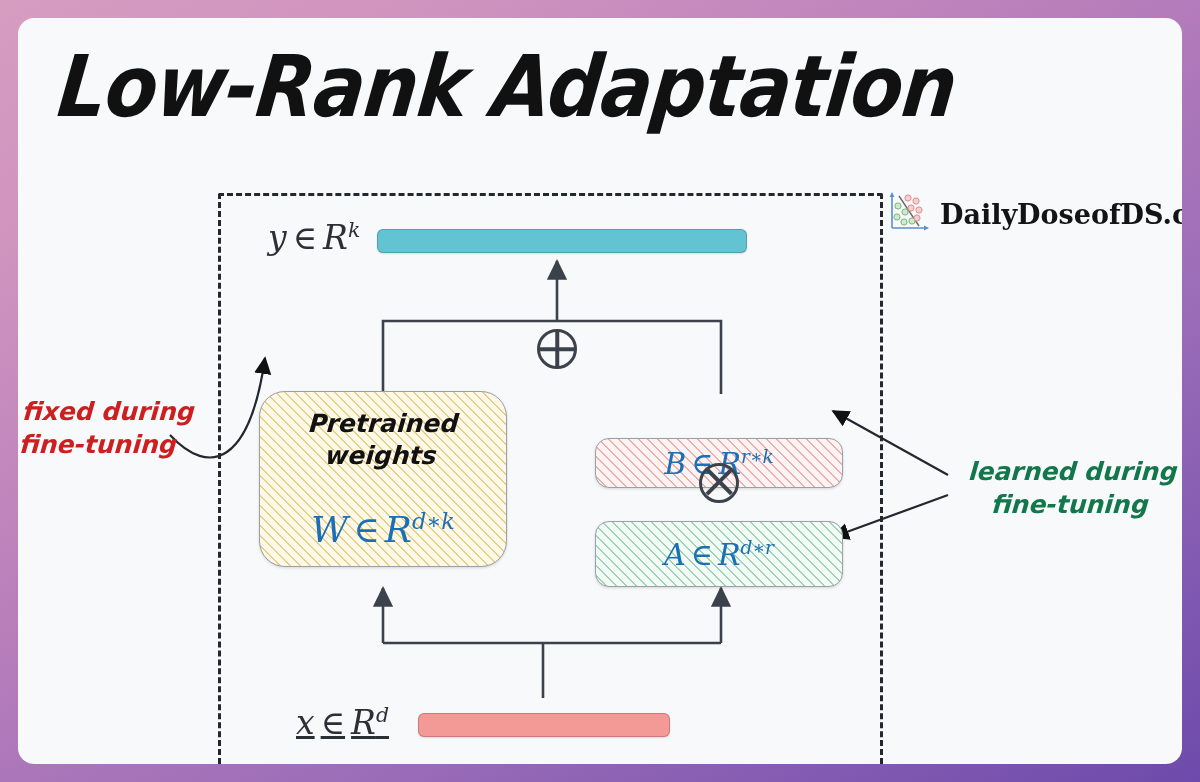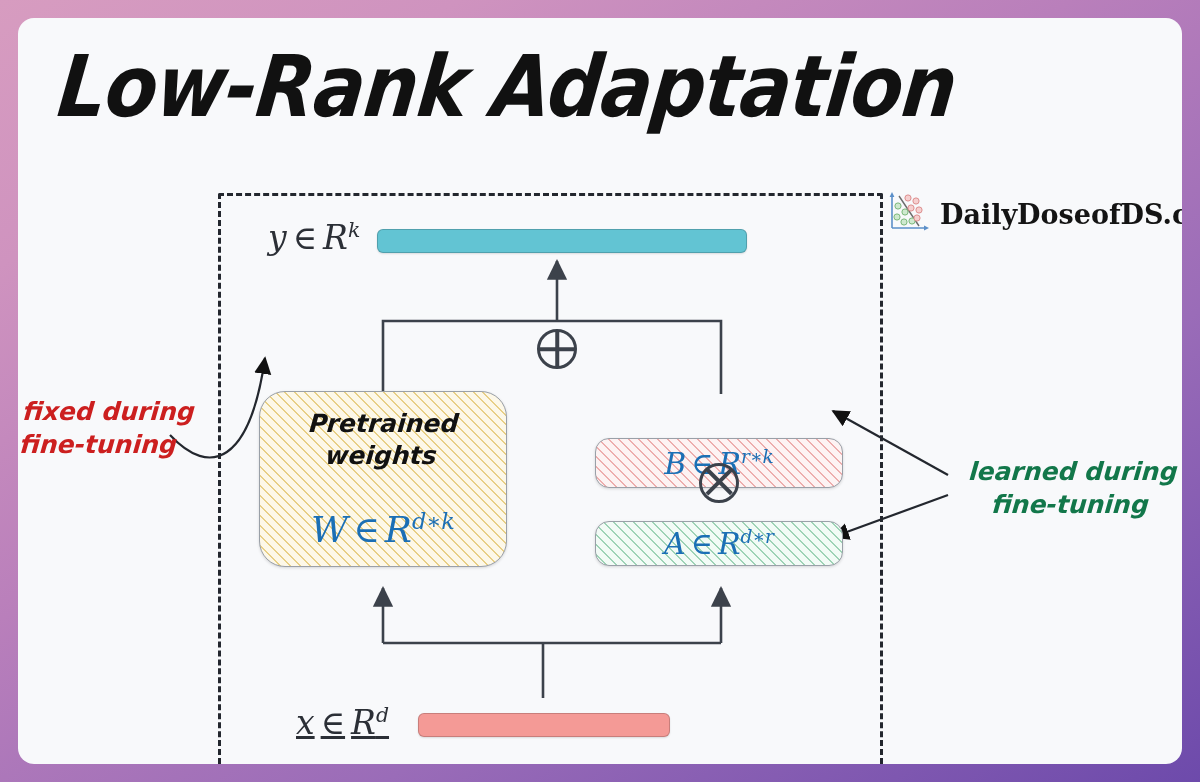--- a/index.html
+++ b/index.html
@@ -178,7 +178,7 @@
     left: 577px;
     top: 503px;
     width: 248px;
-    height: 45px;
+    height: 66px;
     border-radius: 14px;
     background-color: #f2fbf6;
     background-image: repeating-linear-gradient(

